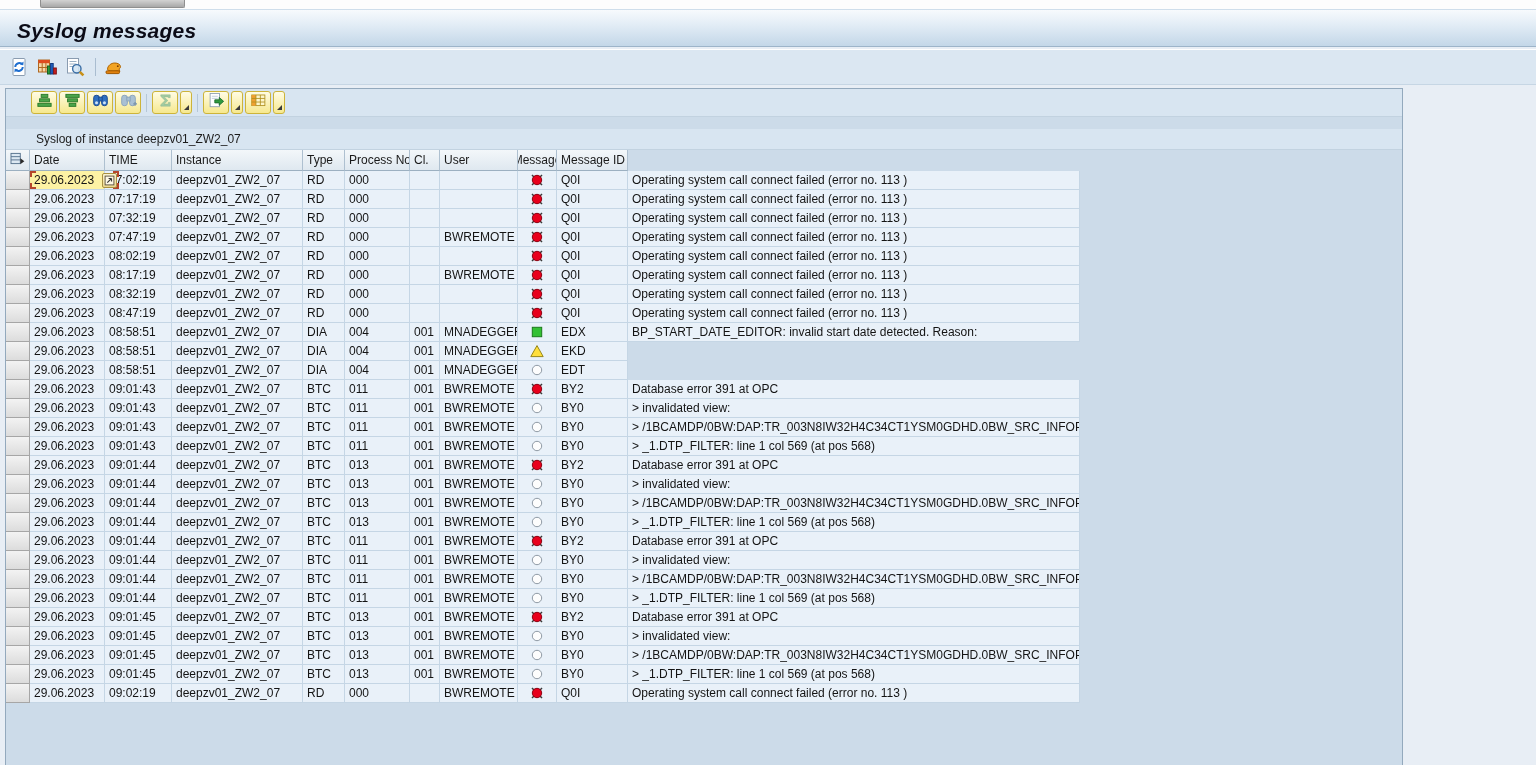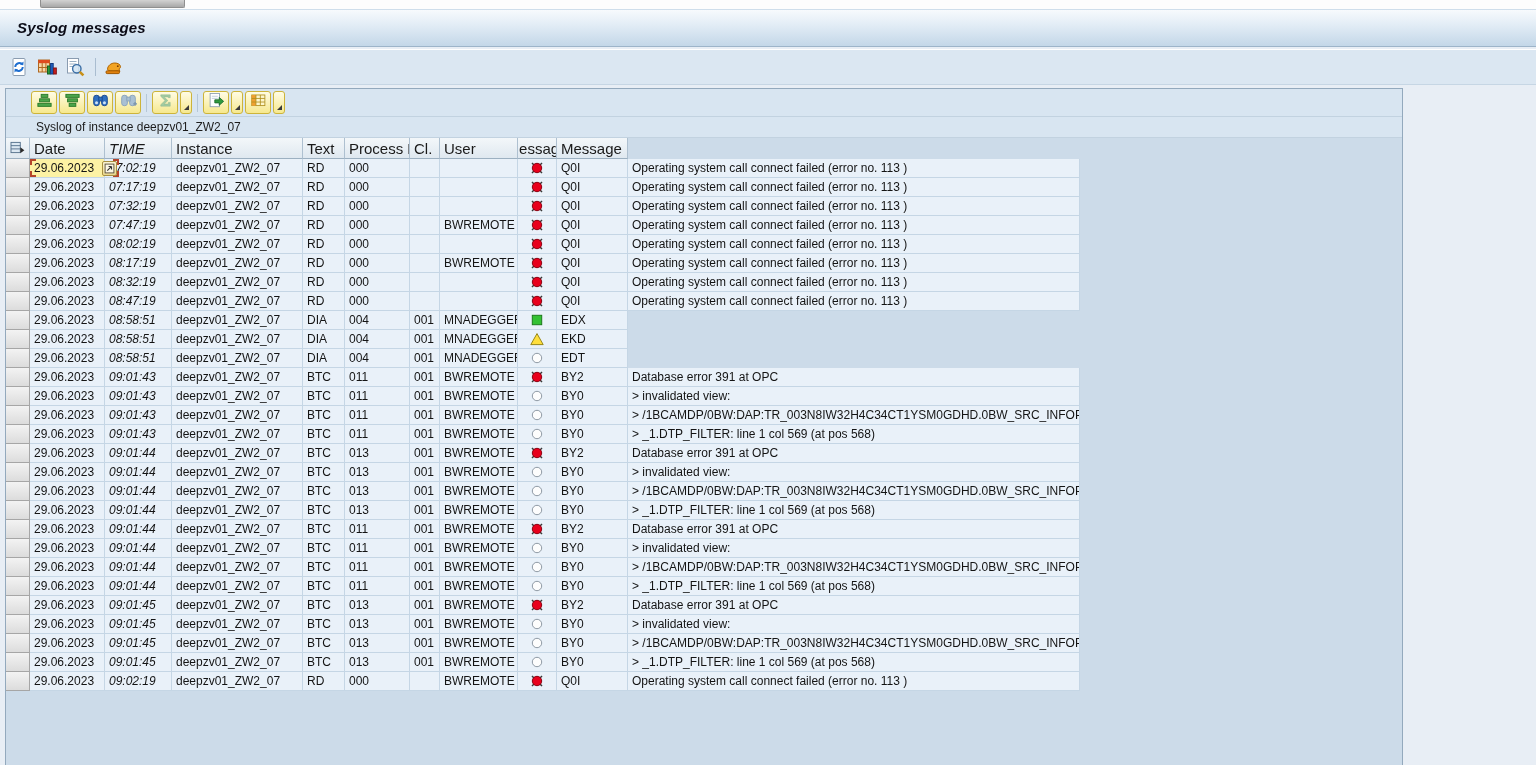--- a/index.html
+++ b/index.html
@@ -16,7 +16,7 @@
   .titlebar { position:absolute; left:0; top:9px; width:1536px; height:38px;
     background:linear-gradient(#f7fafd 0%, #e3edf6 40%, #c3d7e8 100%);
     border-top:1px solid #cfdeeb; border-bottom:1px solid #9db4c9; }
-  .titlebar .title { position:absolute; left:17px; top:9px; font-size:15px; font-weight:bold;
+  .titlebar .title { position:absolute; left:17px; top:9px; font-size:21px; font-weight:bold;
     font-style:italic; color:#0b0b16; letter-spacing:.2px; }
 
   

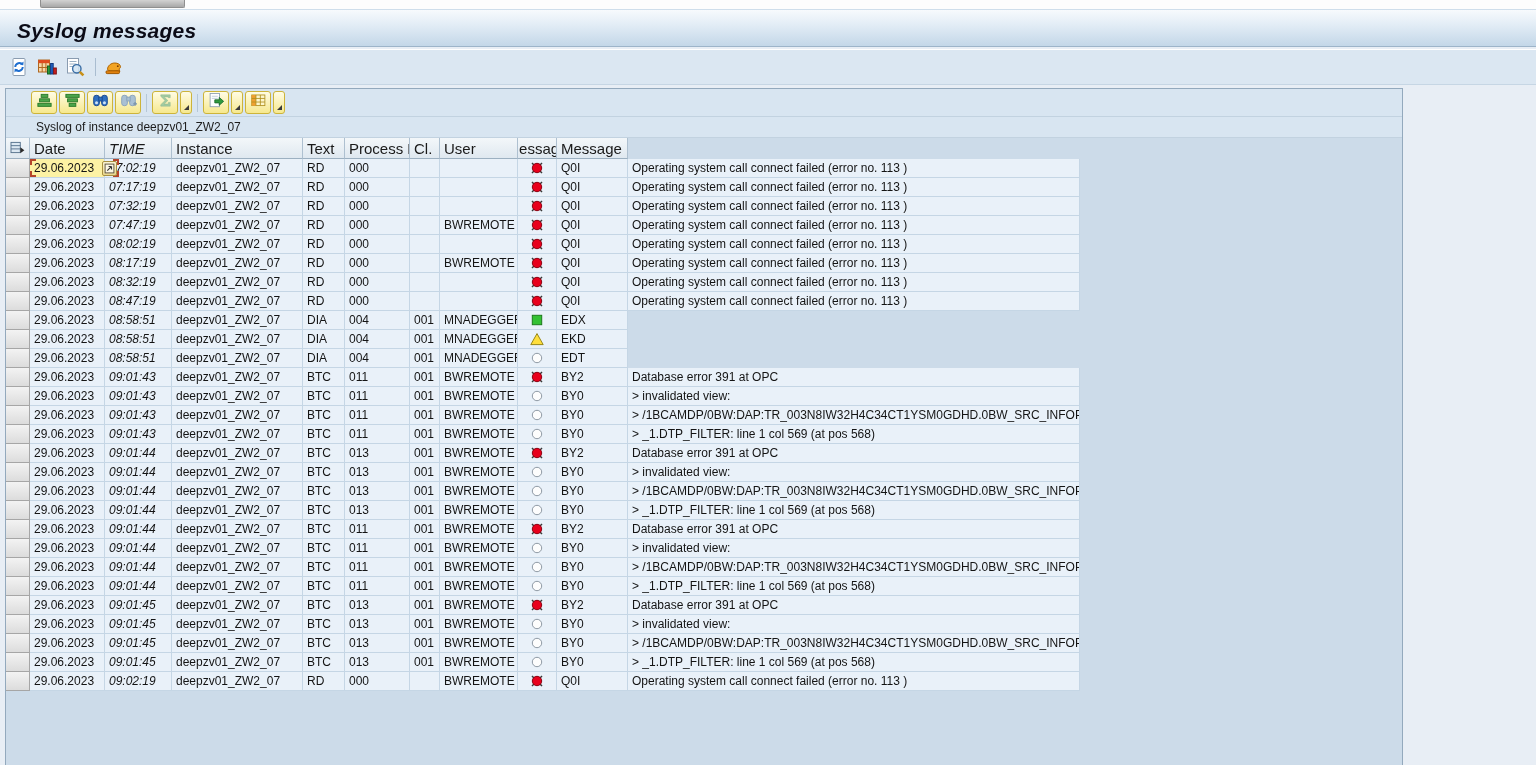--- a/index.html
+++ b/index.html
@@ -48,7 +48,7 @@
 
   
   .grid-info { height:21px; background:#d8e5f1; border-bottom:1px solid #c2d2e0;
-    font-size:12px; color:#1c1c1c; padding-left:30px; display:flex; align-items:center; }
+    font-size:12px; color:#1c1c1c; padding-left:30px; display:flex; align-items:center;margin-top:12px; }
 
   
   .tbl { width:1074px; }

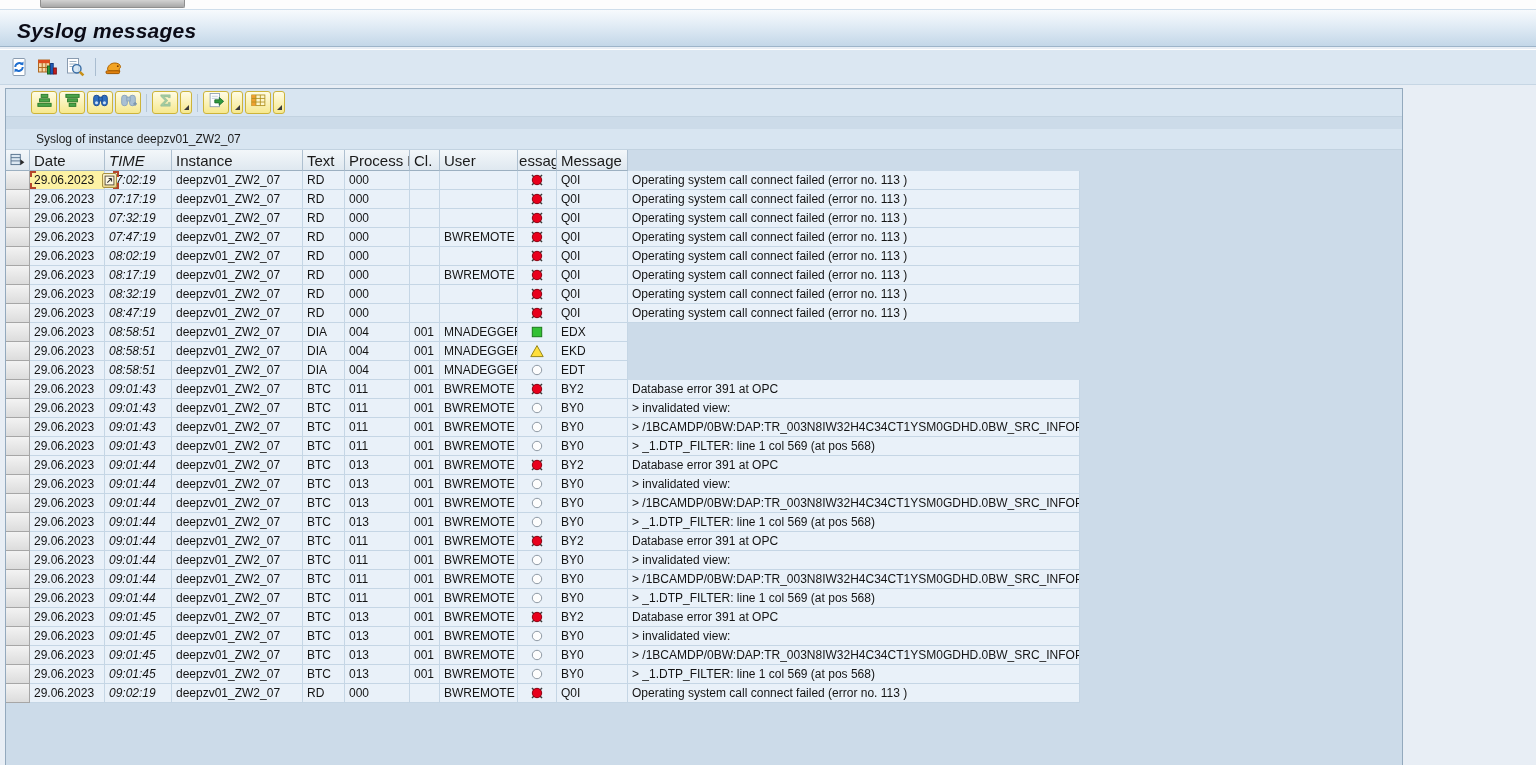--- a/index.html
+++ b/index.html
@@ -54,7 +54,7 @@
   .tbl { width:1074px; }
   .thead { display:flex; height:21px; }
   .th { background:linear-gradient(#f3f7fa,#dfe8f0); border-right:1px solid #aec0d0;
-    border-bottom:1px solid #9cb0c1; font-size:15px; color:#1a1a1a;
+    border-bottom:1px solid #9cb0c1; font-size:12px; color:#1a1a1a;
     display:flex; align-items:center; padding-left:4px; overflow:hidden; white-space:nowrap;text-align:center; }
   .th.corner { justify-content:center; padding-left:0; cursor:pointer; }
   .tr { display:flex; height:19px; }

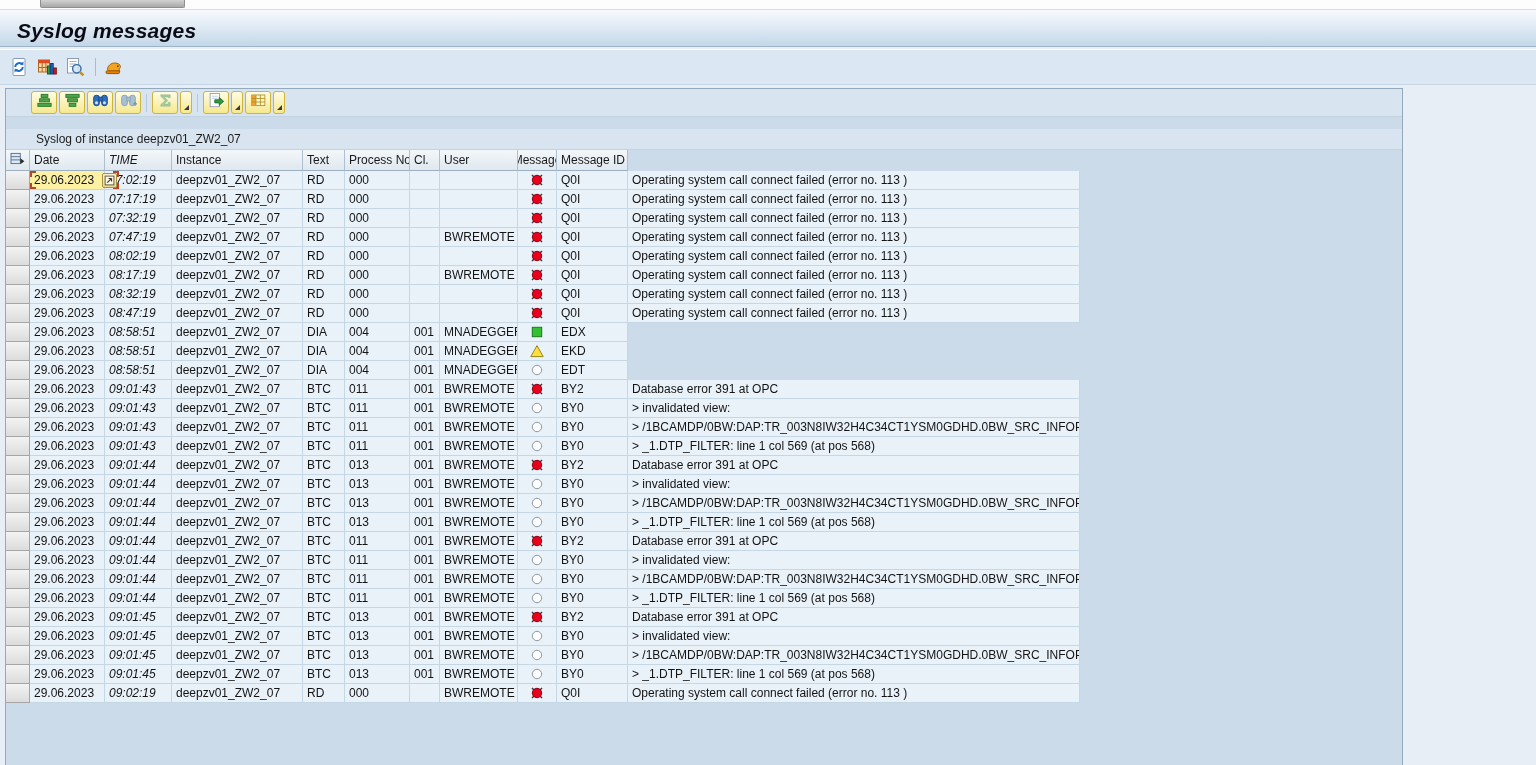--- a/index.html
+++ b/index.html
@@ -66,7 +66,7 @@
 
   .c-sel  { width:24px;  min-width:24px;  }
   .c-date { width:75px;  min-width:75px;  }
-  .c-time { width:67px;  min-width:67px;font-style:italic;  }
+  .c-time { width:67px;  min-width:67px;  }
   .c-inst { width:131px; min-width:131px; }
   .c-type { width:42px;  min-width:42px;  }
   .c-proc { width:65px;  min-width:65px;  }

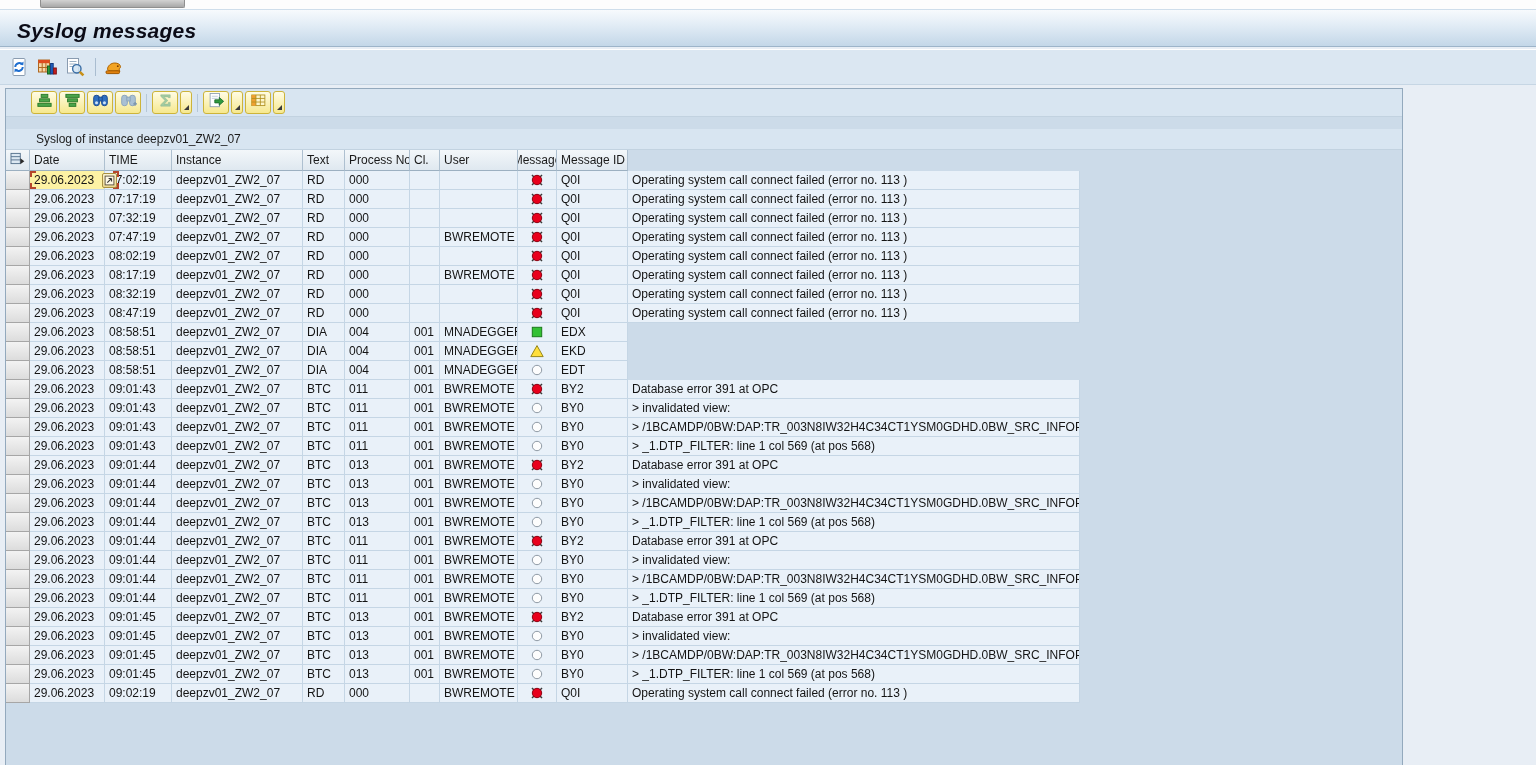--- a/index.html
+++ b/index.html
@@ -233,7 +233,7 @@
       <div class="th c-date">Date</div>
       <div class="th c-time">TIME</div>
       <div class="th c-inst">Instance</div>
-      <div class="th c-type">Text</div>
+      <div class="th c-type">Type</div>
       <div class="th c-proc">Process No</div>
       <div class="th c-cl">Cl.</div>
       <div class="th c-user">User</div>

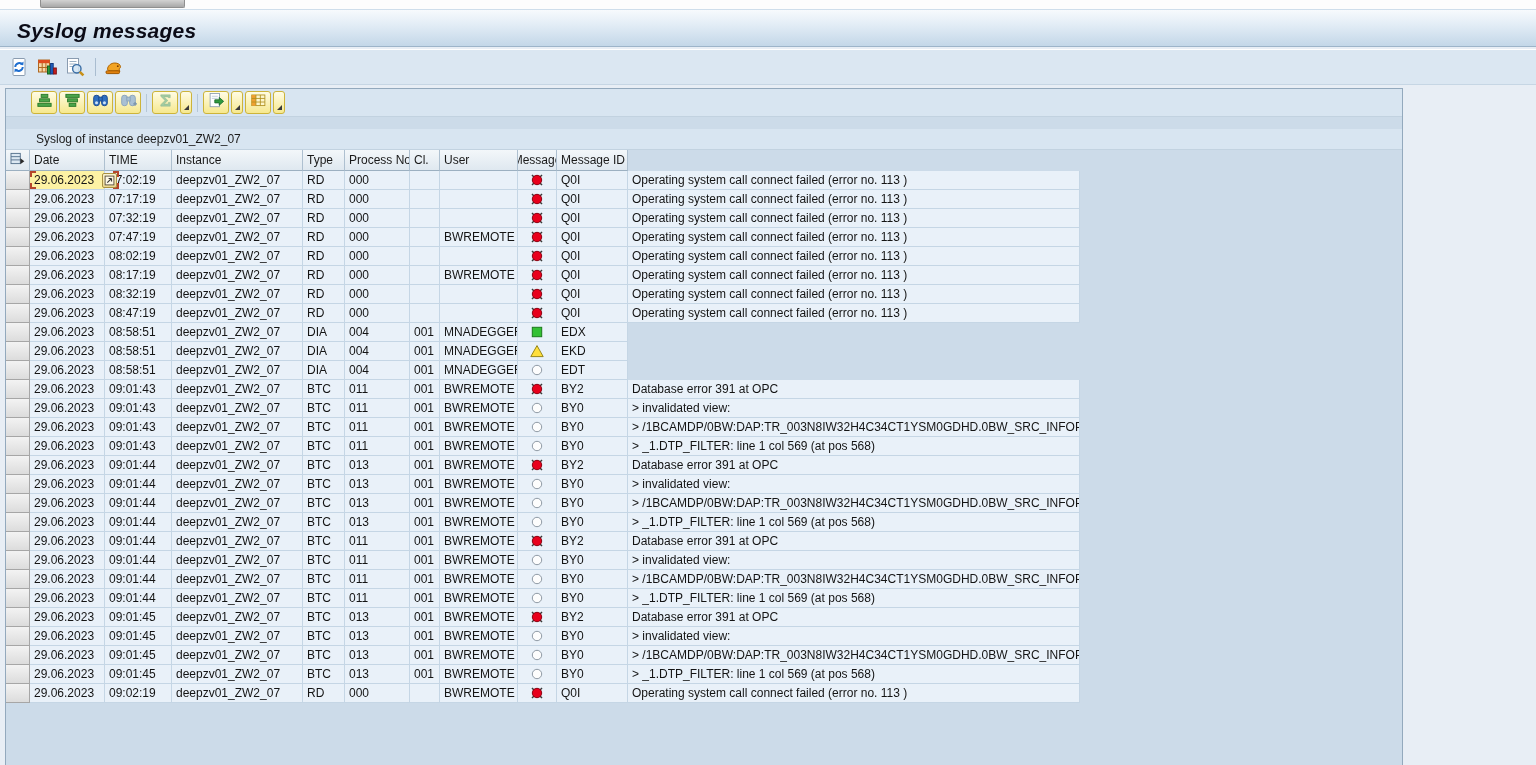--- a/index.html
+++ b/index.html
@@ -612,6 +612,9 @@
     <div class="td c-mid">
             <span class="txt">EDX</span>
           </div>
+    <div class="td c-mtx">
+            <span class="txt">BP_START_DATE_EDITOR: invalid start date detected. Reason:</span>
+          </div>
   </div>
         <div class="tr">
     <div class="td sel c-sel"></div>

